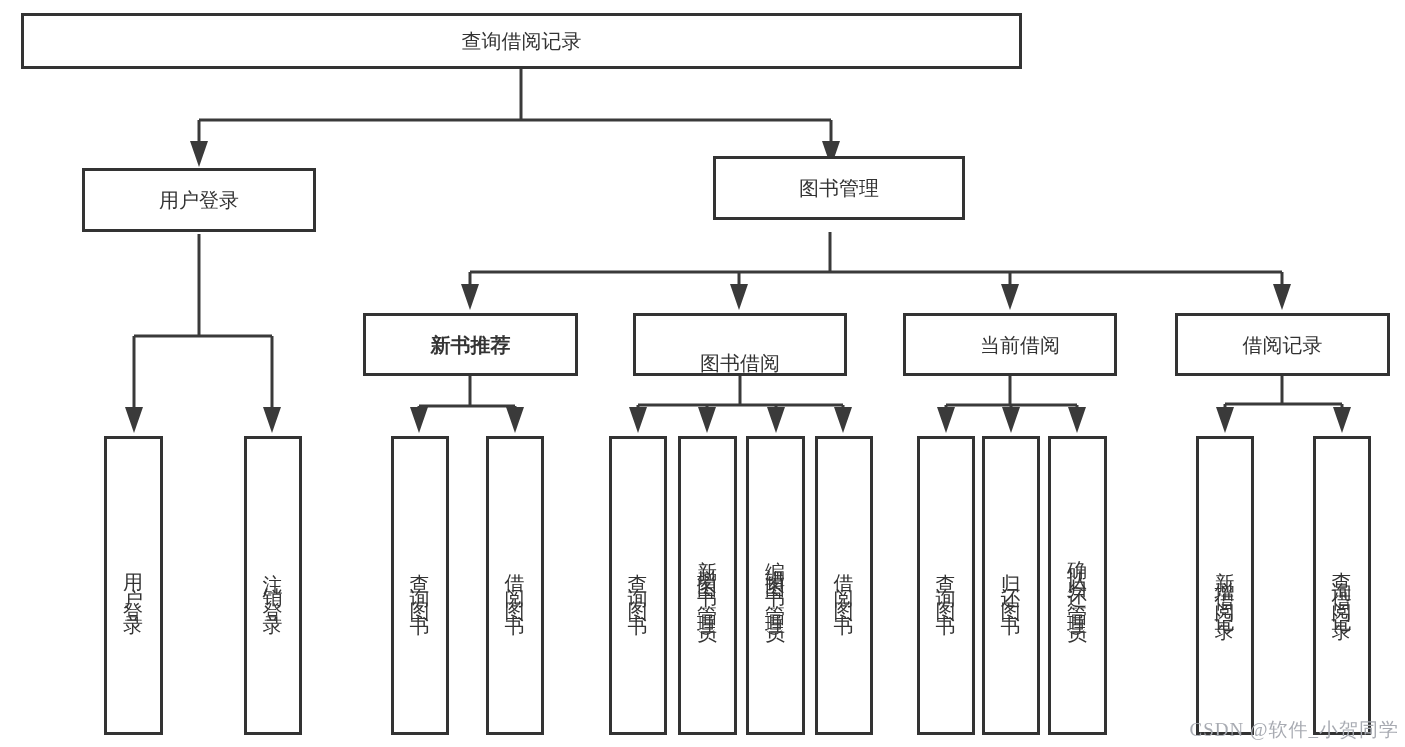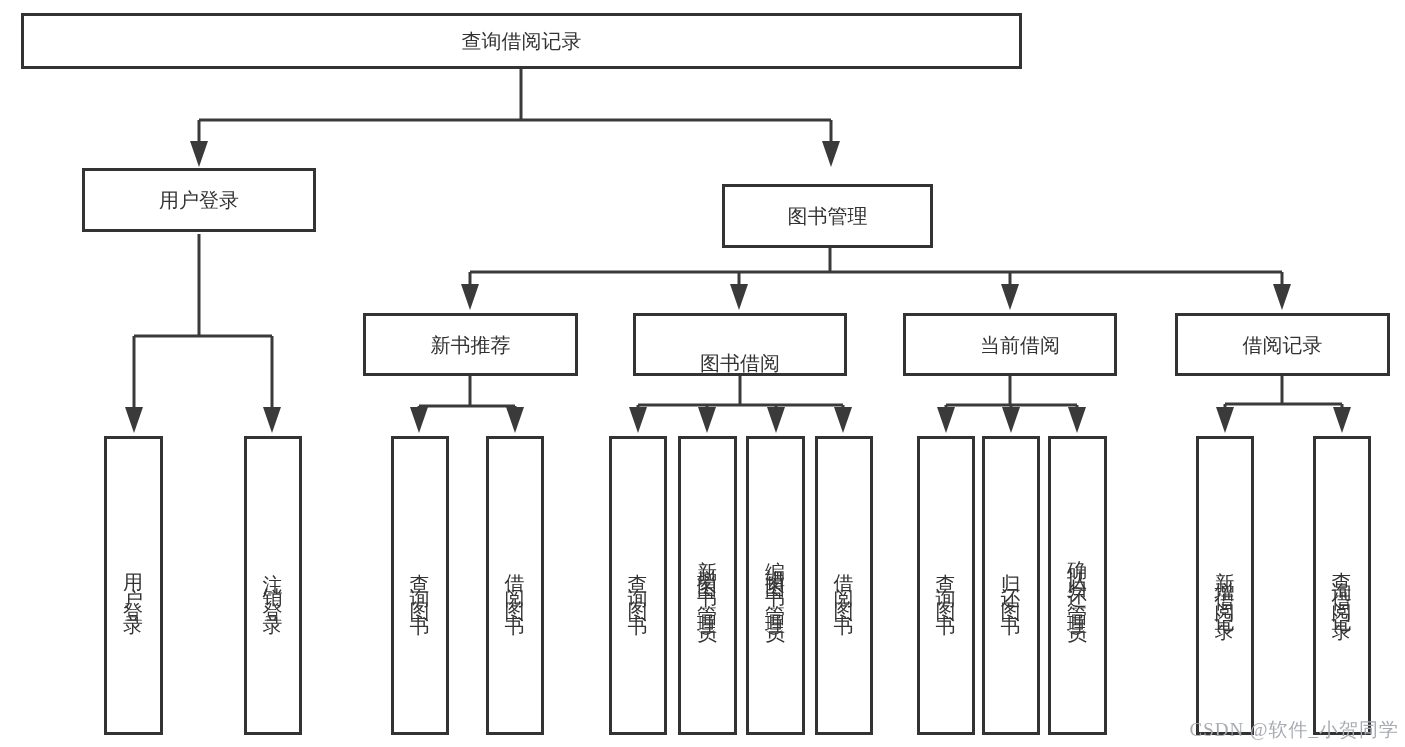--- a/index.html
+++ b/index.html
@@ -103,7 +103,7 @@
   <div class="box" style="left:82px; top:168px; width:234px; height:64px;">
     <span>用户登录</span>
   </div>
-  <div class="box" style="left:713px; top:184px; width:211px; height:64px;margin-left:9px;">
+  <div class="box" style="left:713px; top:156px; width:252px; height:64px;">
     <span>图书管理</span>
   </div>
 

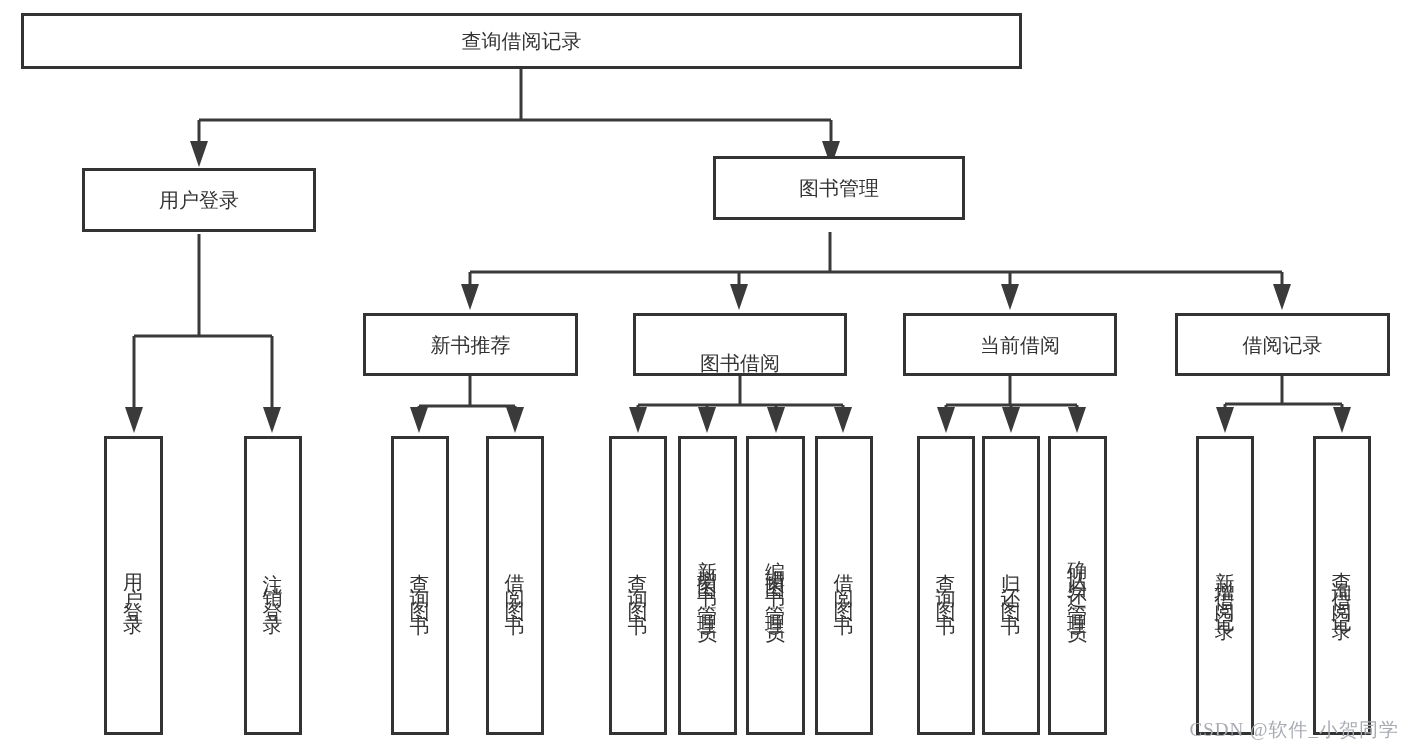--- a/index.html
+++ b/index.html
@@ -107,7 +107,7 @@
     <span>图书管理</span>
   </div>
 
-  <div class="box" style="left:363px; top:313px; width:215px; height:63px;">
+  <div class="box" style="left:363px; top:313px; width:215px; height:63px;font-weight:bold;">
     <span>新书推荐</span>
   </div>
   <div class="box" style="left:633px; top:313px; width:214px; height:63px;align-items:flex-end;">

